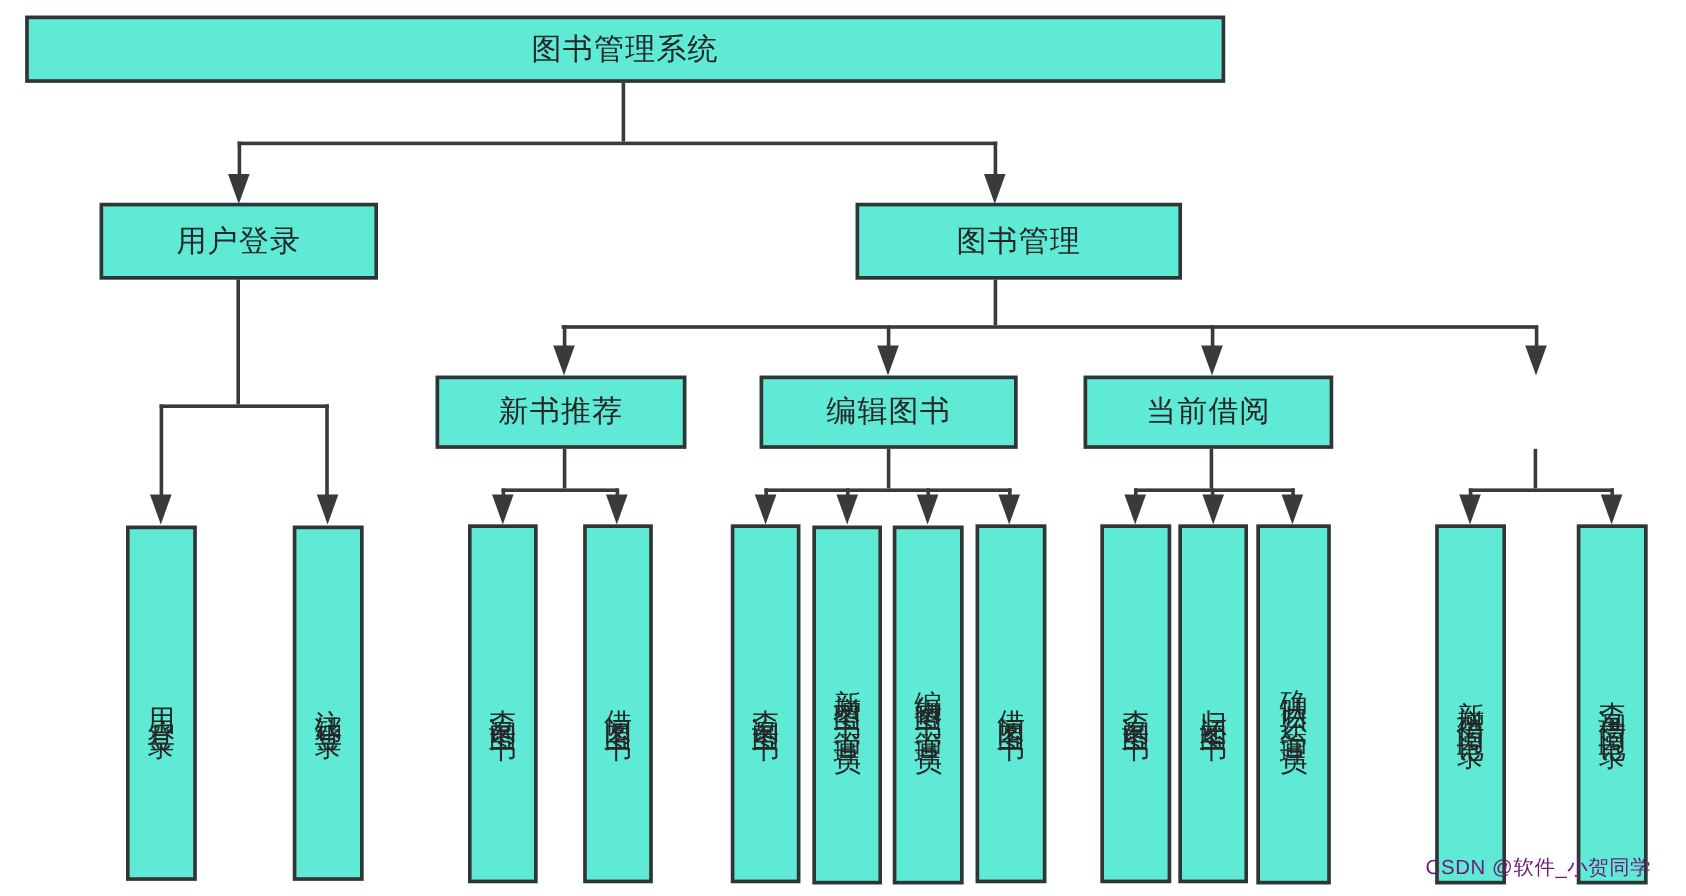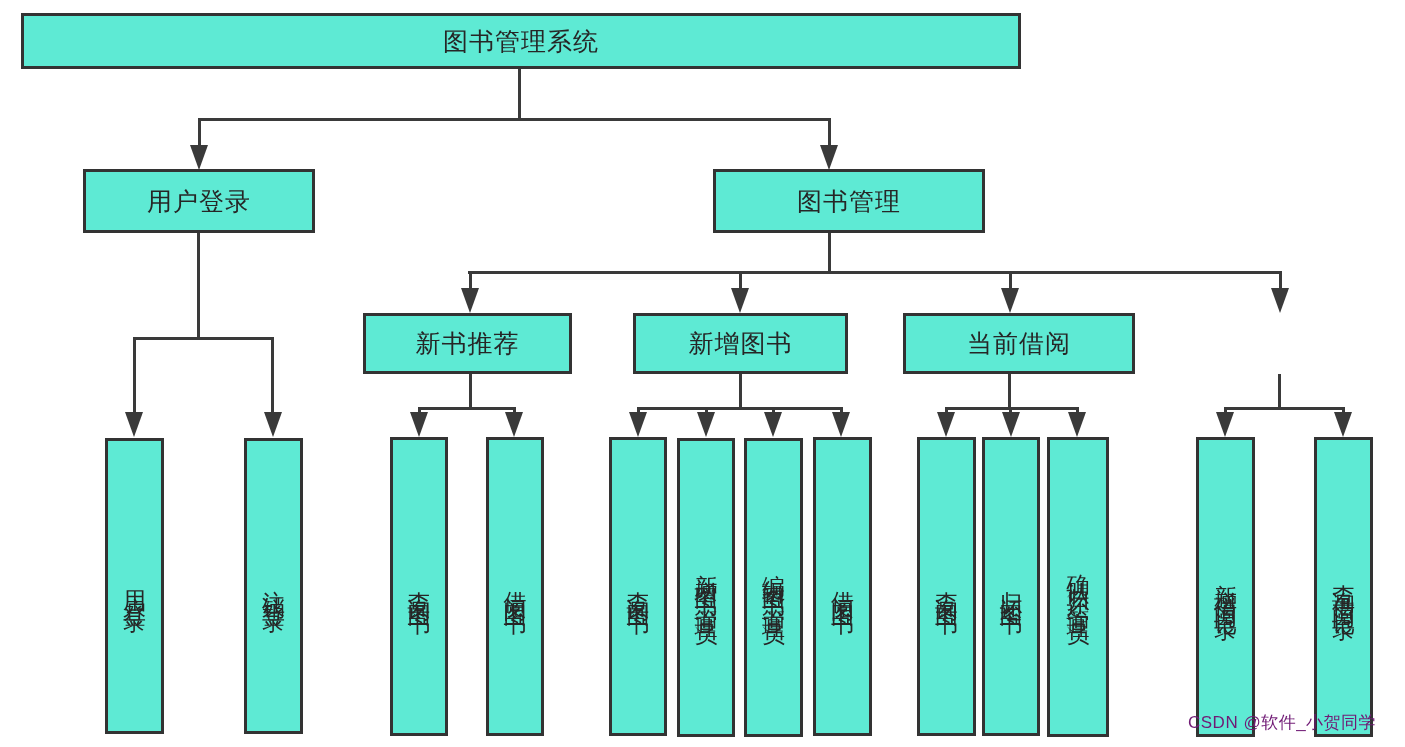--- a/index.html
+++ b/index.html
@@ -96,7 +96,7 @@
   </div>
 
   <div class="box h" style="left:363px;top:313px;width:209px;height:61px">新书推荐</div>
-  <div class="box h" style="left:633px;top:313px;width:215px;height:61px">新增图书</div>
+  <div class="box h" style="left:633px;top:313px;width:215px;height:61px">编辑图书</div>
   <div class="box h" style="left:903px;top:313px;width:232px;height:61px">当前借阅</div>
 
   <div>

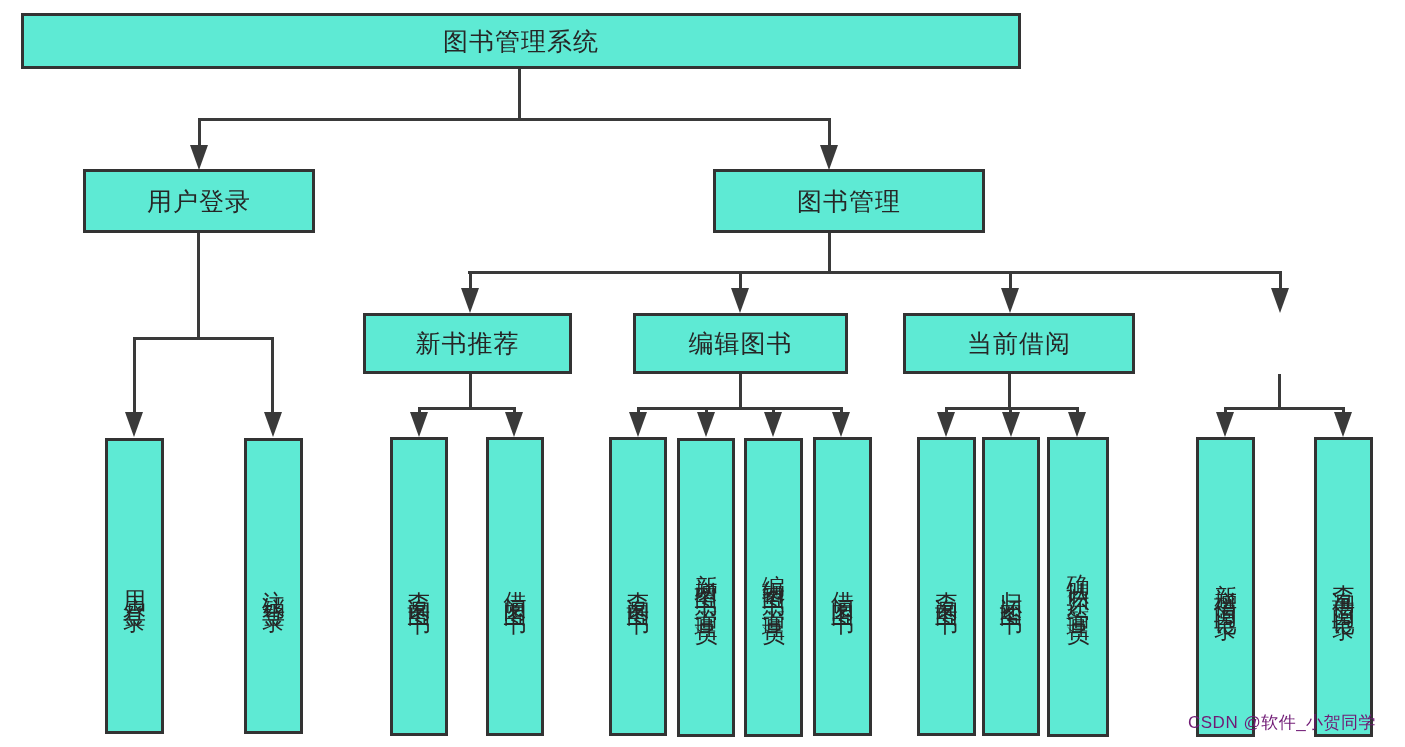--- a/index.html
+++ b/index.html
@@ -97,7 +97,7 @@
 
   <div class="box h" style="left:363px;top:313px;width:209px;height:61px">新书推荐</div>
   <div class="box h" style="left:633px;top:313px;width:215px;height:61px">编辑图书</div>
-  <div class="box h" style="left:903px;top:313px;width:232px;height:61px">当前借阅</div>
+  <div class="box h" style="left:903px;top:313px;width:208px;height:61px">当前借阅</div>
 
   <div>
     <div class="ln" style="left:469px;top:374px;width:3px;height:33px"></div>

